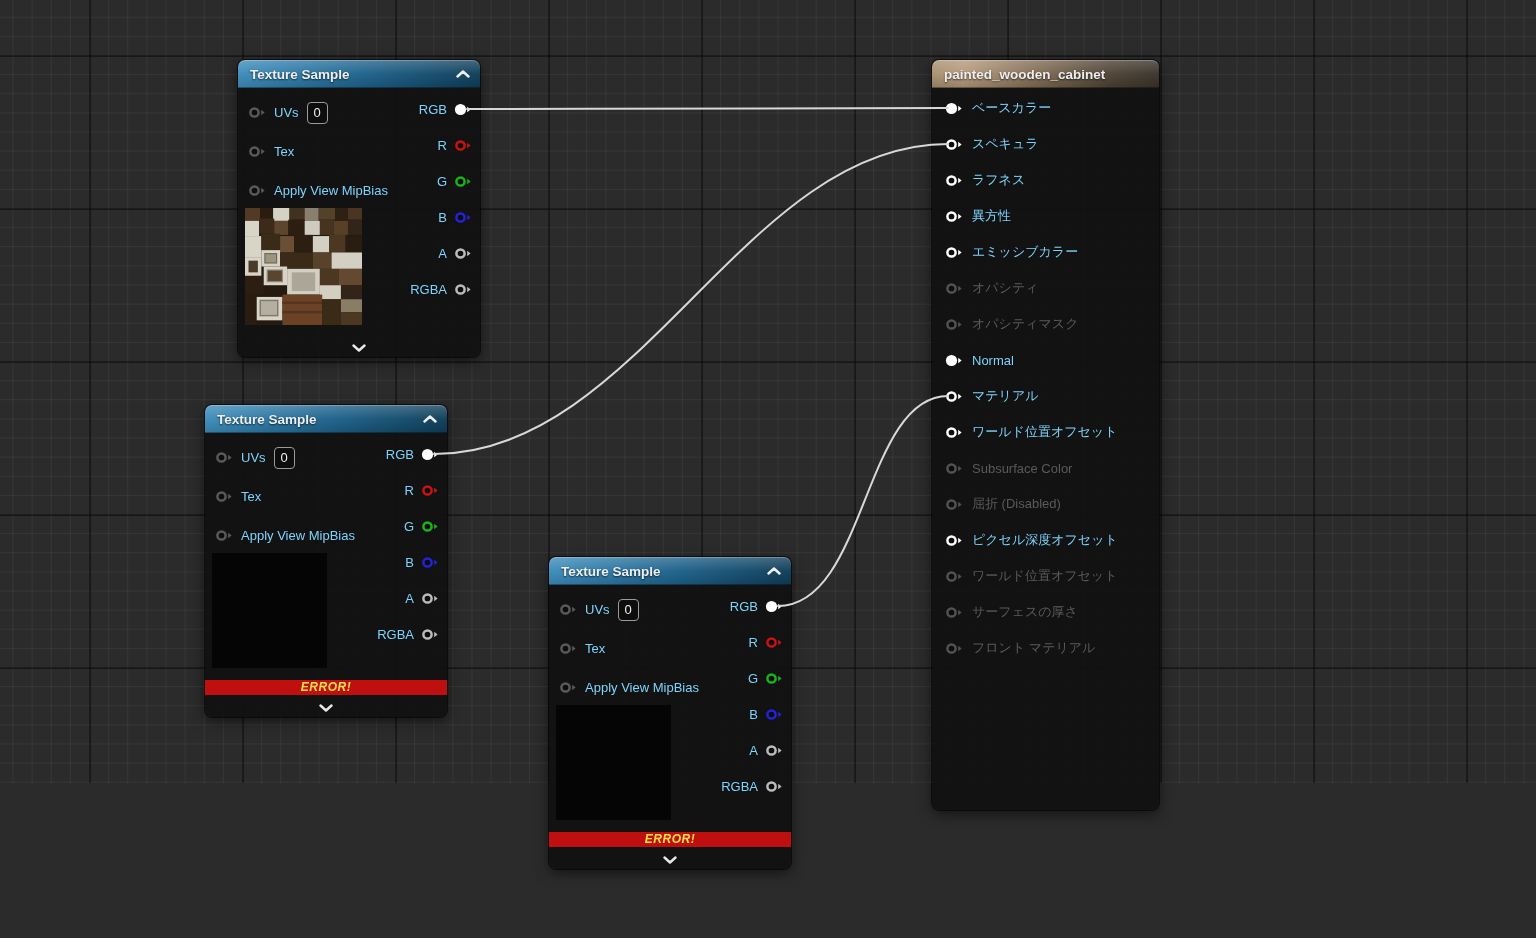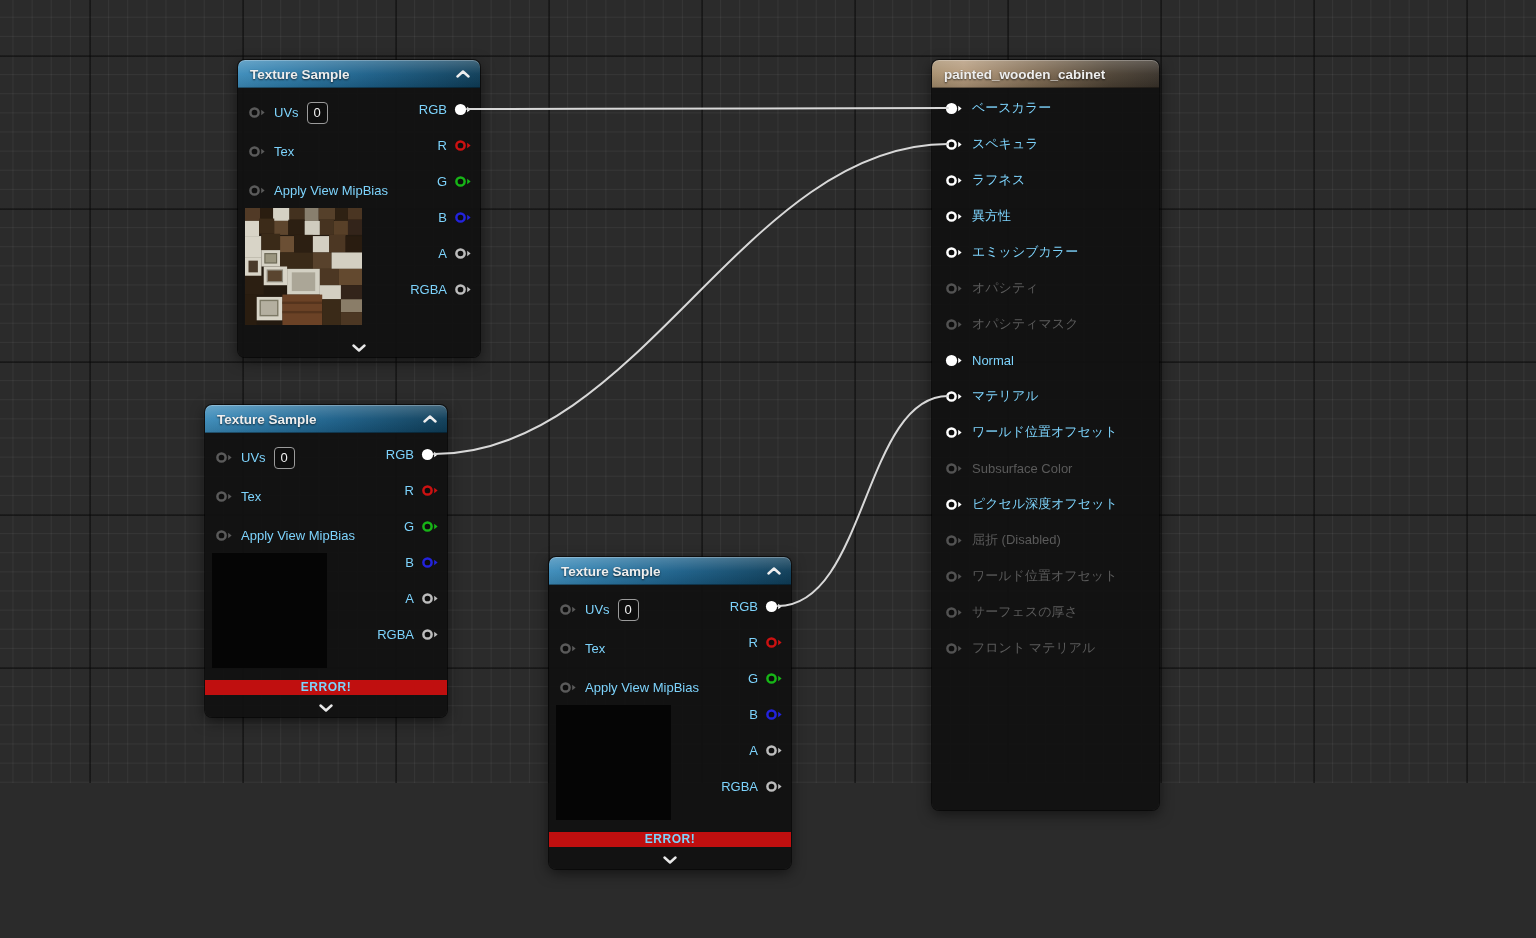--- a/index.html
+++ b/index.html
@@ -478,6 +478,13 @@
           </svg>
           <span class="pin-label">Subsurface Color</span>
         </div>
+        <div class="mat-row disabled">
+          <svg class="pin" width="18" height="13" viewBox="0 0 18 13">
+            <circle cx="6.5" cy="6.5" r="4.1" fill="#0d0d0d" stroke="#525252" stroke-width="2.5"></circle>
+            <path d="M13.2 3.8 L16.6 6.5 L13.2 9.2 Z" fill="#525252"></path>
+          </svg>
+          <span class="pin-label">屈折 (Disabled)</span>
+        </div>
         <div class="mat-row active">
           <svg class="pin" width="18" height="13" viewBox="0 0 18 13">
             <circle cx="6.5" cy="6.5" r="4.1" fill="#0d0d0d" stroke="#ffffff" stroke-width="2.5"></circle>
@@ -490,13 +497,6 @@
             <circle cx="6.5" cy="6.5" r="4.1" fill="#0d0d0d" stroke="#525252" stroke-width="2.5"></circle>
             <path d="M13.2 3.8 L16.6 6.5 L13.2 9.2 Z" fill="#525252"></path>
           </svg>
-          <span class="pin-label">屈折 (Disabled)</span>
-        </div>
-        <div class="mat-row disabled">
-          <svg class="pin" width="18" height="13" viewBox="0 0 18 13">
-            <circle cx="6.5" cy="6.5" r="4.1" fill="#0d0d0d" stroke="#525252" stroke-width="2.5"></circle>
-            <path d="M13.2 3.8 L16.6 6.5 L13.2 9.2 Z" fill="#525252"></path>
-          </svg>
           <span class="pin-label">ワールド位置オフセット</span>
         </div>
         <div class="mat-row disabled">

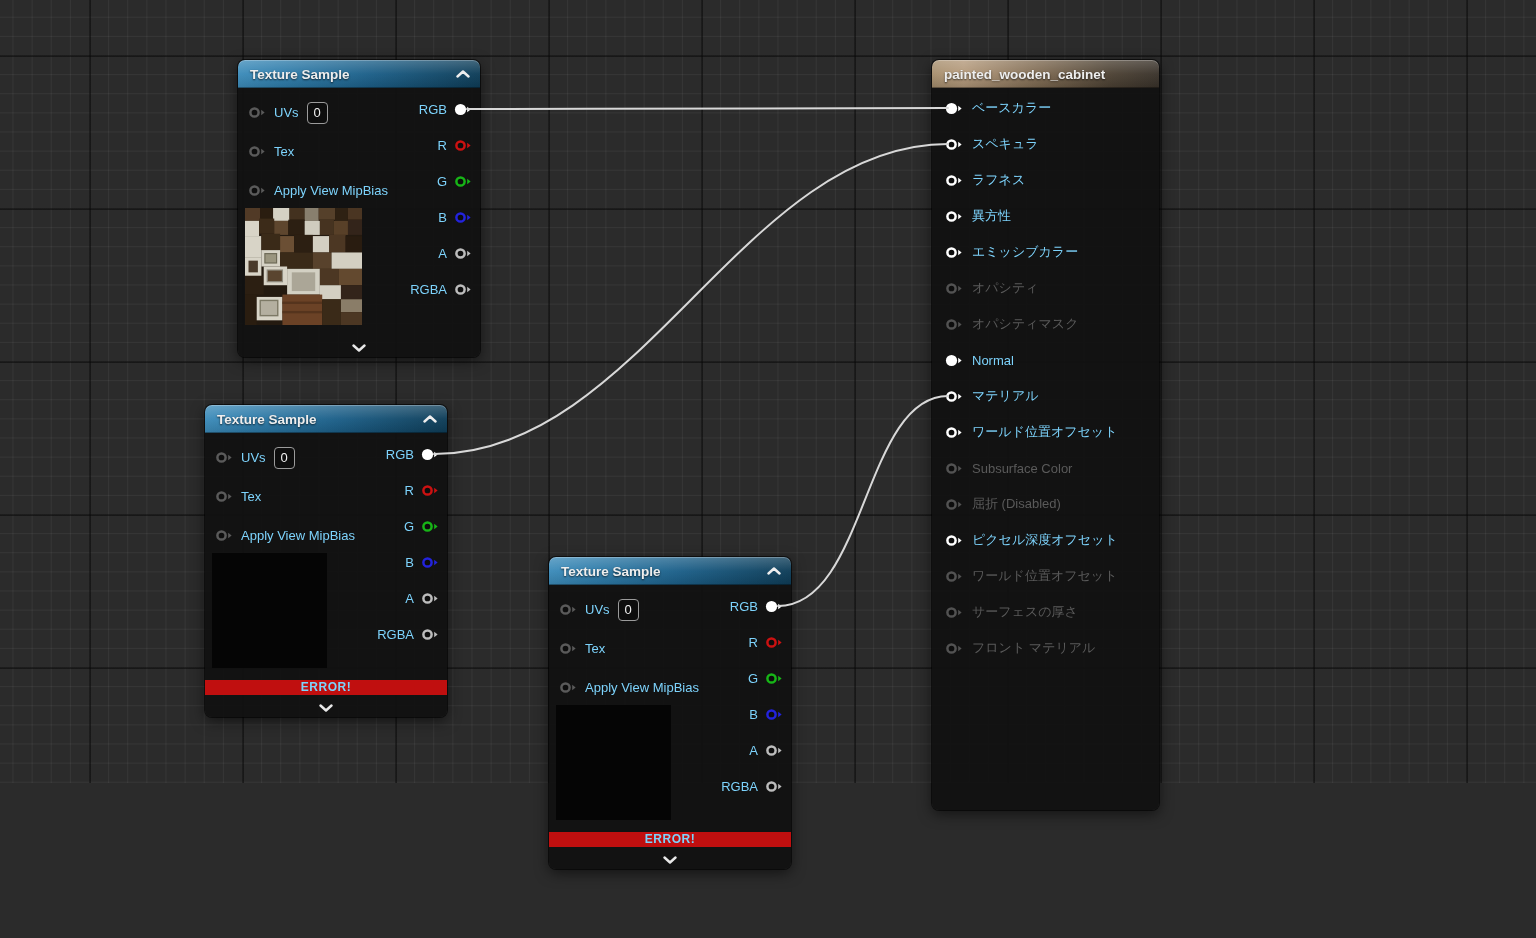--- a/index.html
+++ b/index.html
@@ -69,8 +69,8 @@
   .error-bar {
     position:absolute; left:0; right:0; top:275px; height:15px;
     background:var(--error-bar,#c00f0f);
-    color:#7dd3fc; font-weight:bold; font-size:12px; letter-spacing:0.5px;
-    text-align:center; line-height:15px;
+    color:#fde047; font-weight:bold; font-size:12px; letter-spacing:0.5px;
+    text-align:center; line-height:15px;font-style:italic;
   }
 
   .footer-chevron {

